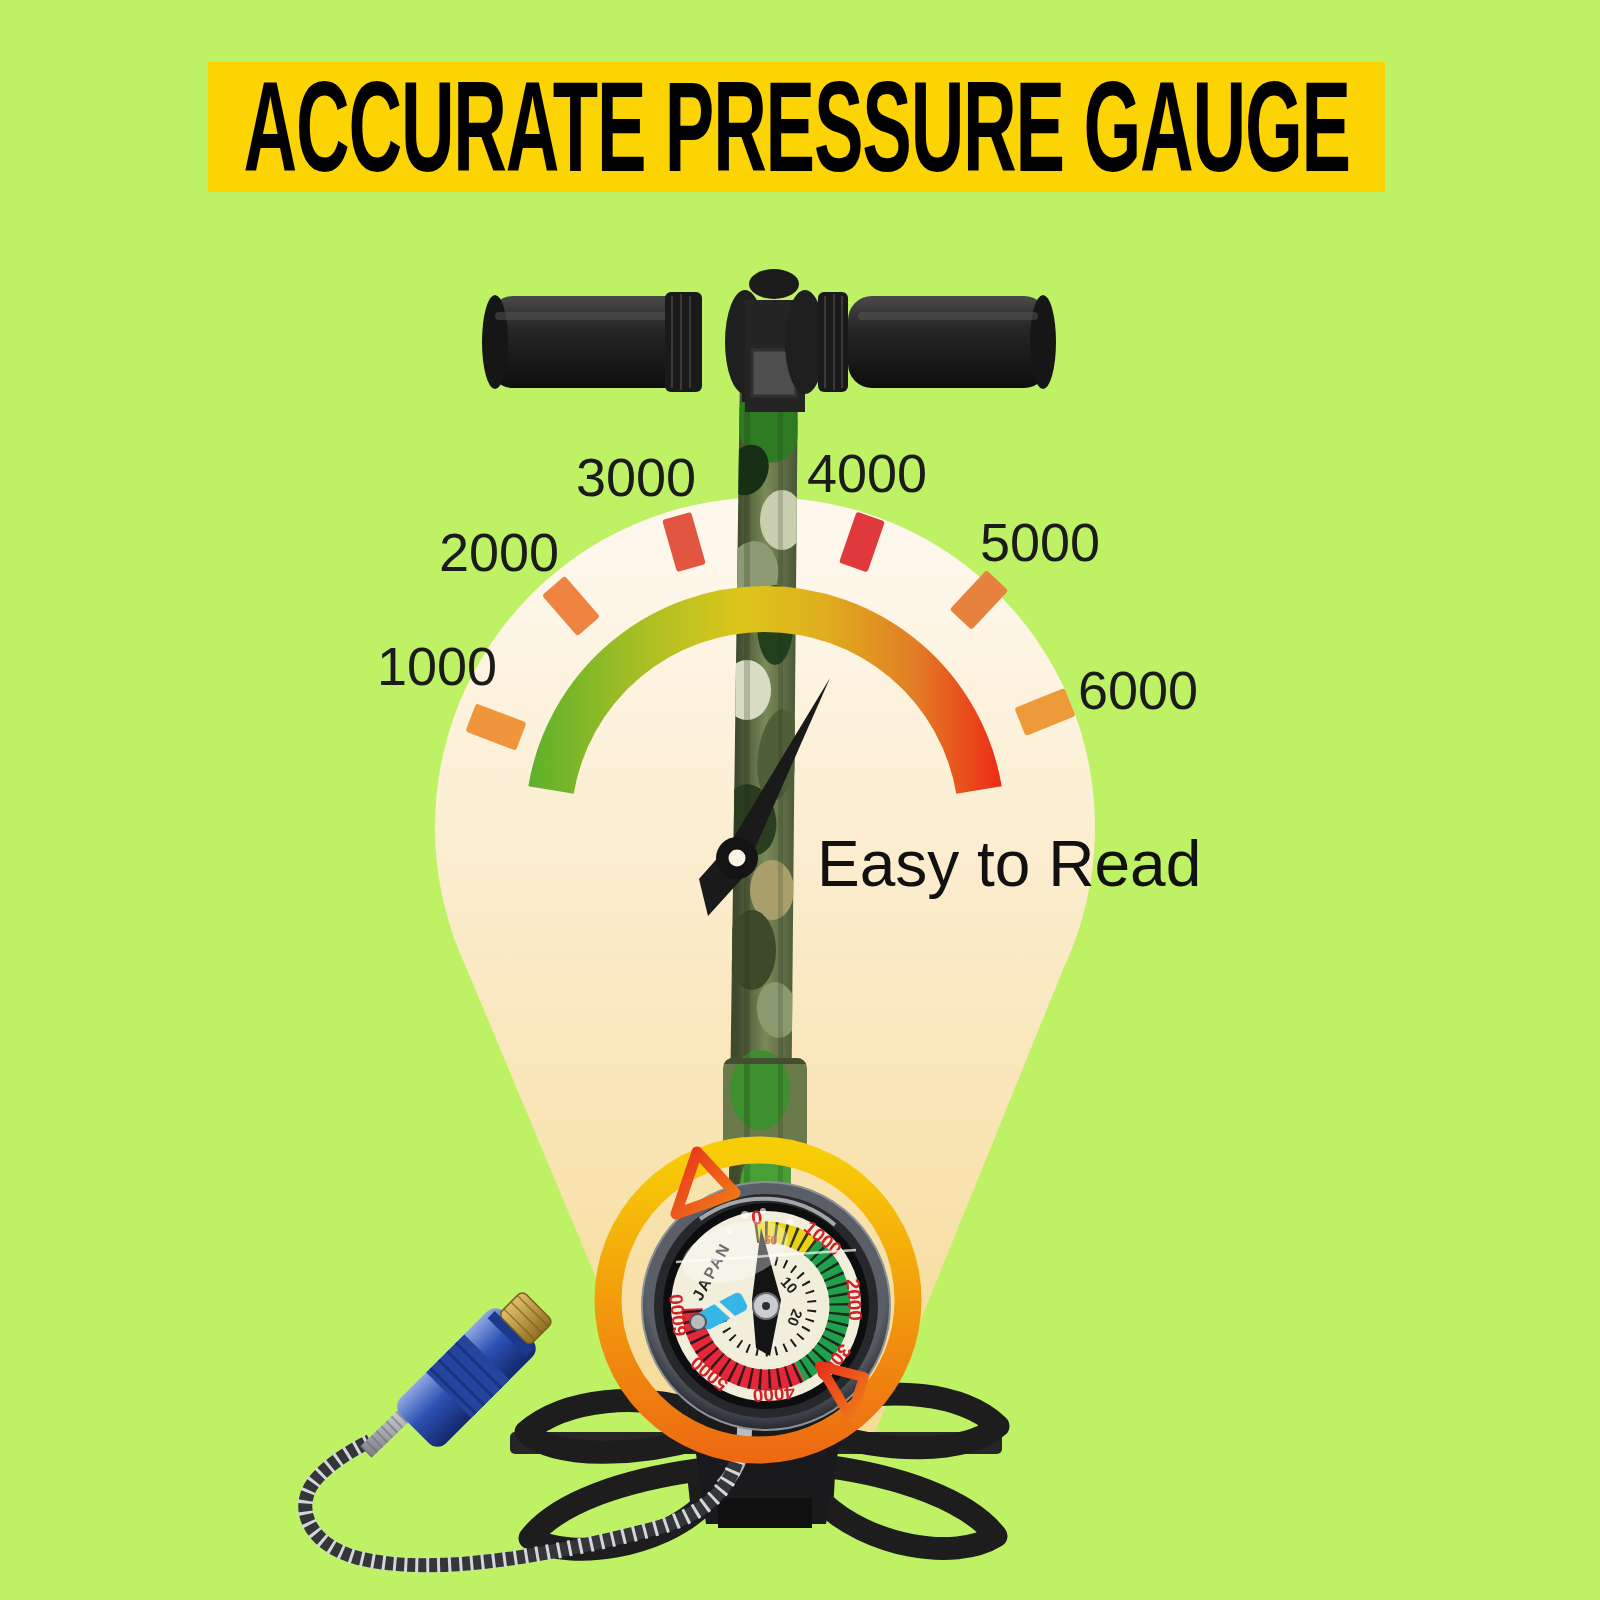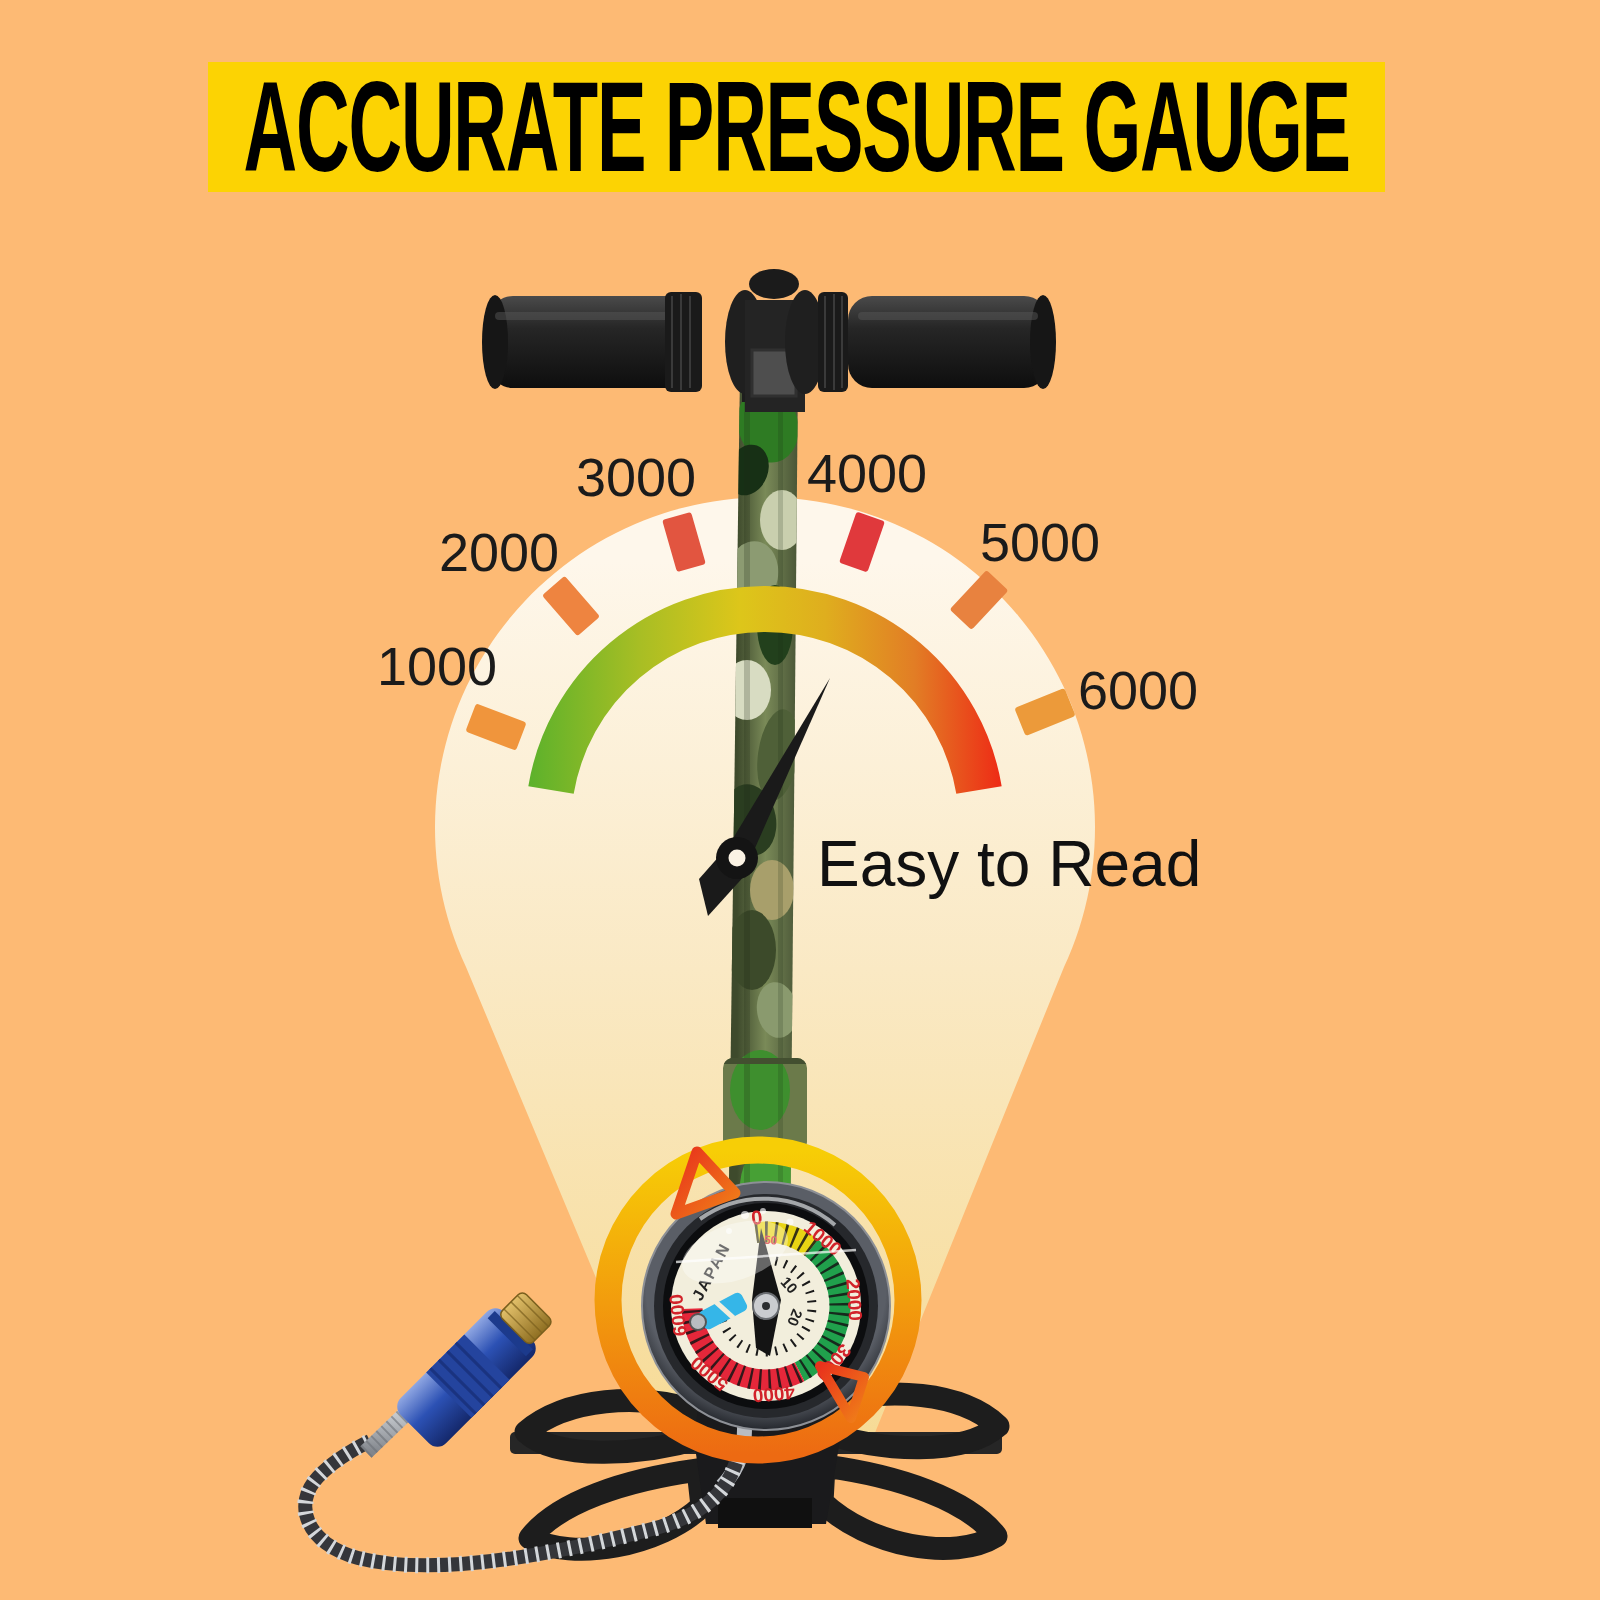--- a/index.html
+++ b/index.html
@@ -3,7 +3,7 @@
 <meta charset="utf-8">
 <style>
   html,body{margin:0;padding:0;background:#ffffff;}
-  #stage{position:relative;width:1600px;height:1600px;background:#fdba74;overflow:hidden;
+  #stage{position:relative;width:1600px;height:1600px;background:#bef264;overflow:hidden;
          font-family:"Liberation Sans", sans-serif;}
   #banner{position:absolute;left:208px;top:62px;width:1177px;height:130px;
           display:flex;align-items:center;justify-content:center;}

